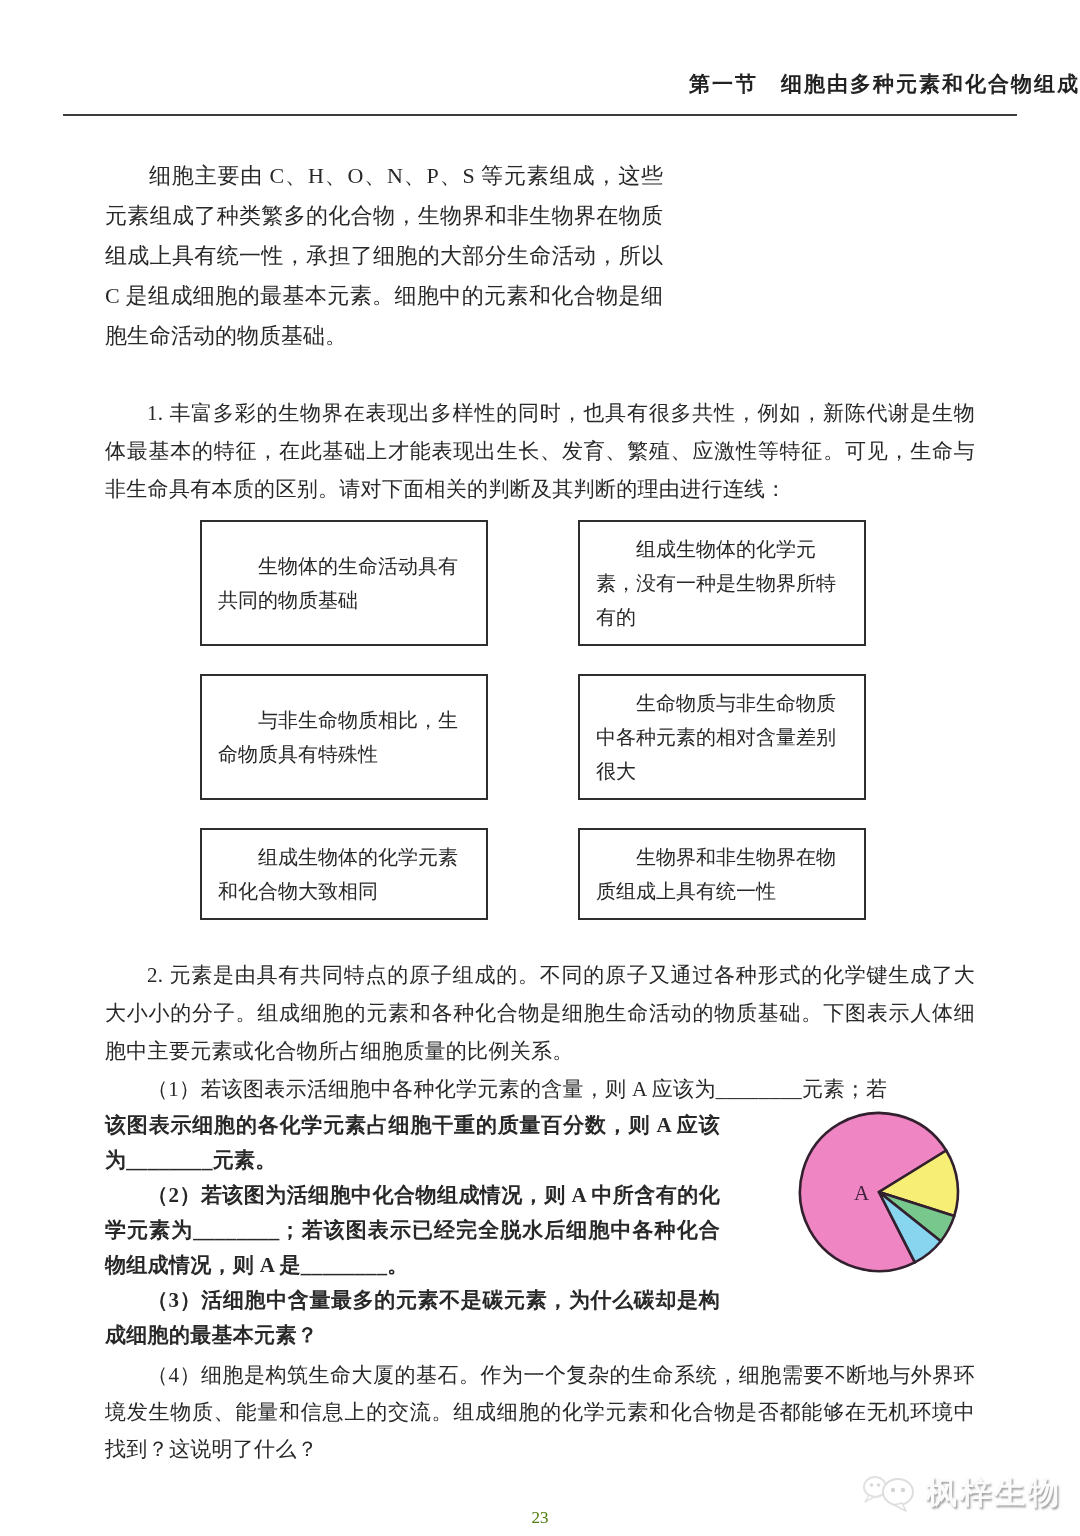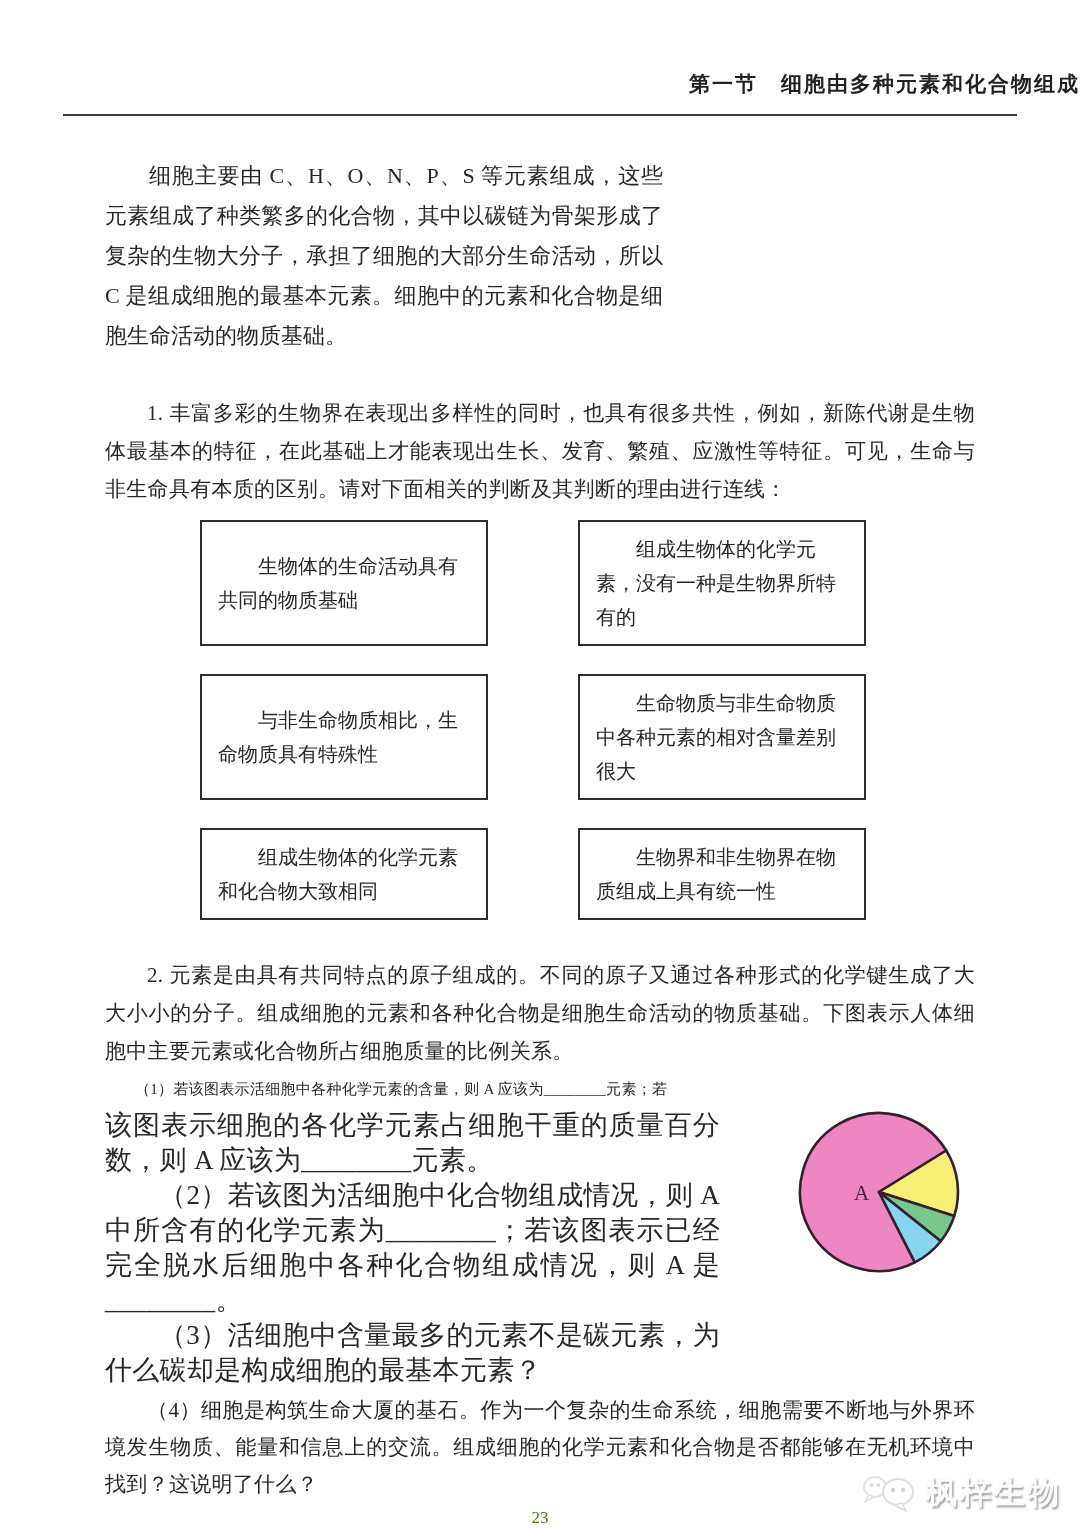--- a/index.html
+++ b/index.html
@@ -82,7 +82,7 @@
   </div>
   <hr class="hdr-rule">
 
-  <p class="intro">细胞主要由 C、H、O、N、P、S 等元素组成，这些元素组成了种类繁多的化合物，其中以碳链为骨架形成了复杂的生物大分子，承担了细胞的大部分生命活动，所以 C 是组成细胞的最基本元素。细胞中的元素和化合物是细胞生命活动的物质基础。</p>
+  <p class="intro">细胞主要由 C、H、O、N、P、S 等元素组成，这些元素组成了种类繁多的化合物，生物界和非生物界在物质组成上具有统一性，承担了细胞的大部分生命活动，所以 C 是组成细胞的最基本元素。细胞中的元素和化合物是细胞生命活动的物质基础。</p>
 
 
   <p class="q-par">1. 丰富多彩的生物界在表现出多样性的同时，也具有很多共性，例如，新陈代谢是生物体最基本的特征，在此基础上才能表现出生长、发育、繁殖、应激性等特征。可见，生命与非生命具有本质的区别。请对下面相关的判断及其判断的理由进行连线：</p>

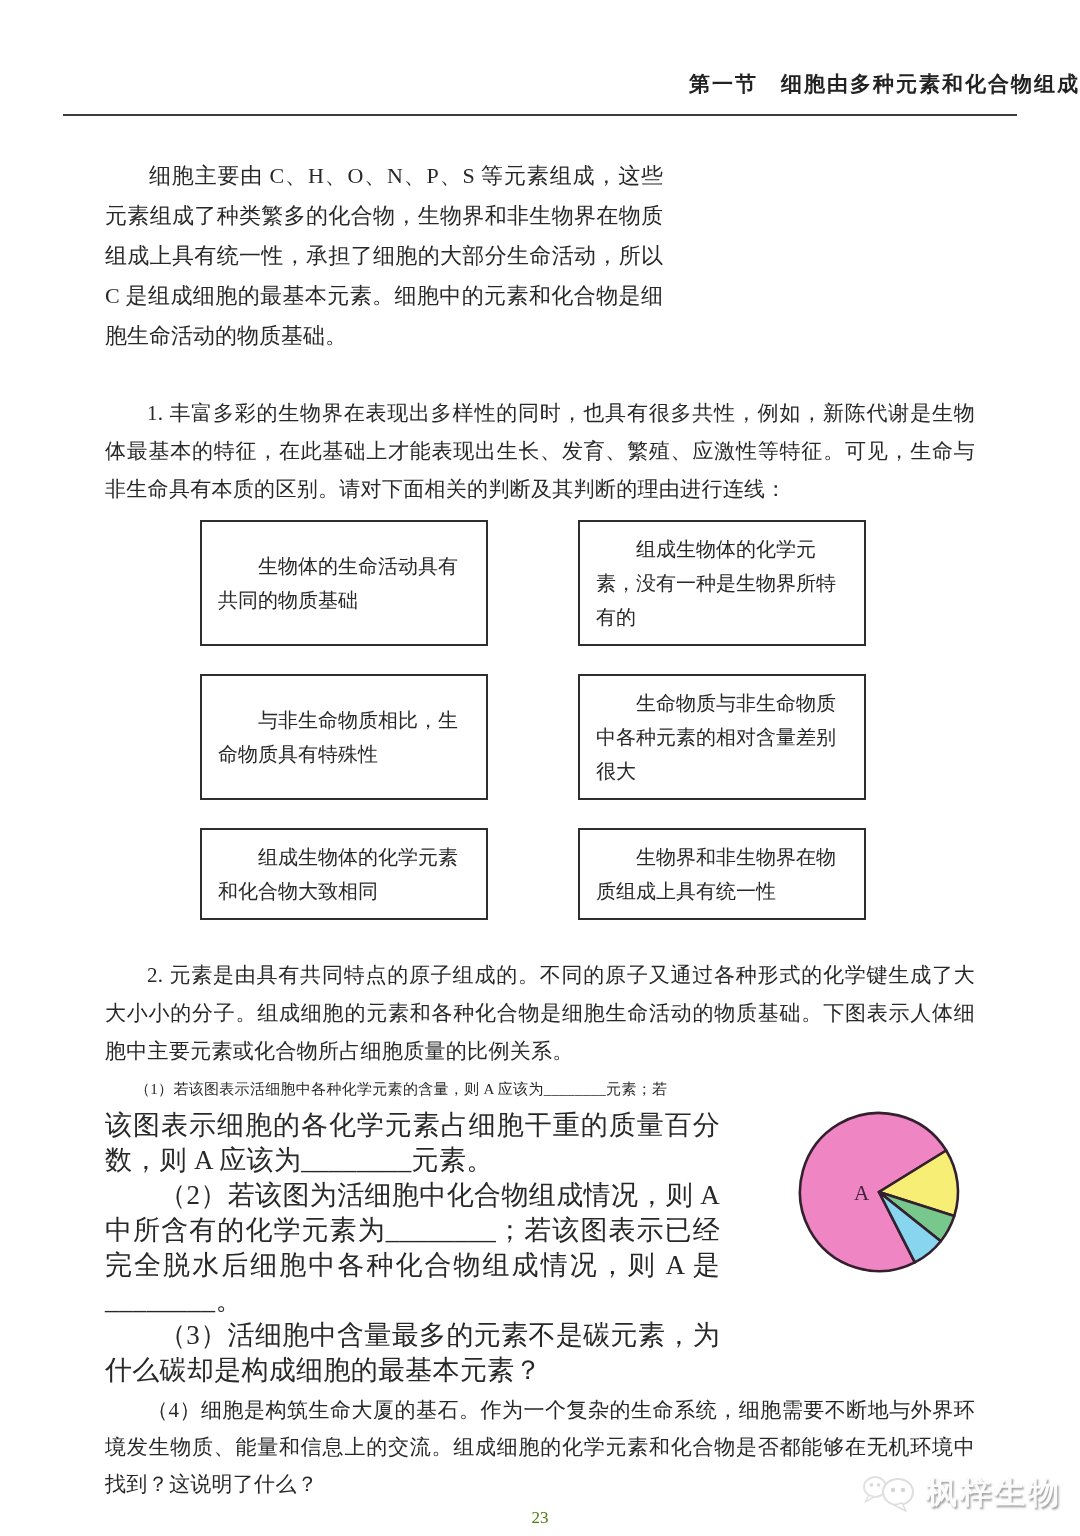--- a/index.html
+++ b/index.html
@@ -50,7 +50,7 @@
 
   
   .sub-line1{
-    margin:0 105px;font-size:15px;line-height:38px;text-indent:2em;
+    margin:0 105px;font-size:21px;line-height:38px;text-indent:2em;
     white-space:nowrap;letter-spacing:.3px;
   }
   .sub-wrap{margin:0 105px;width:870px;display:flex;align-items:flex-start;}

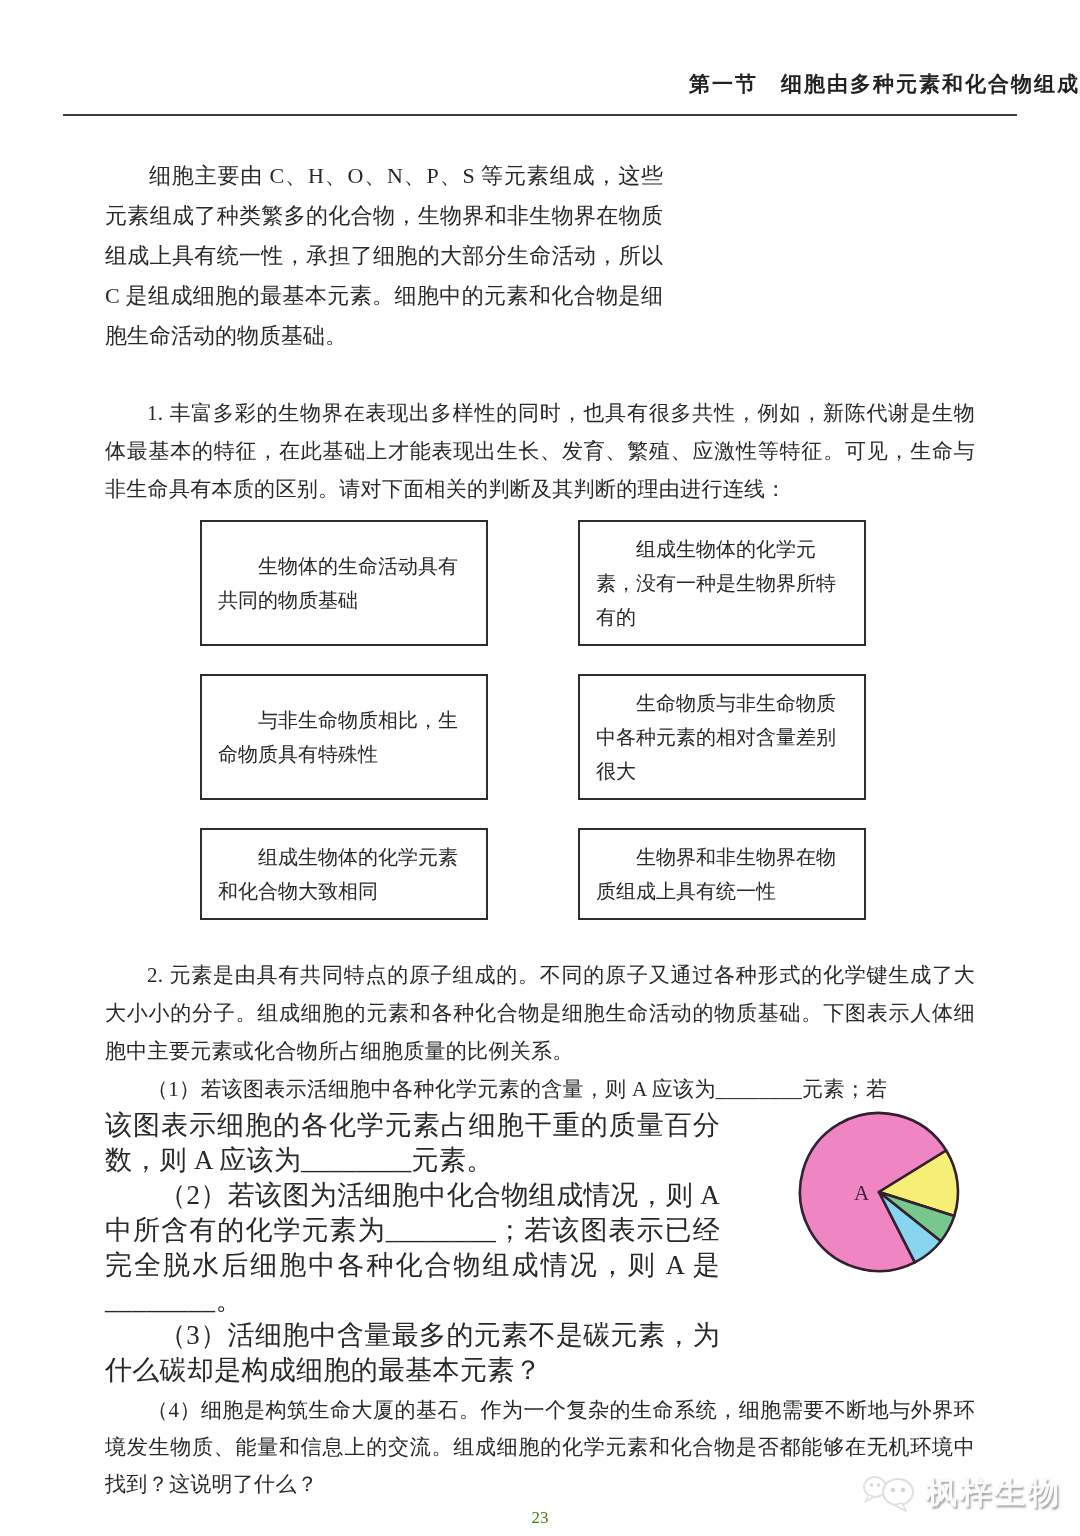--- a/index.html
+++ b/index.html
@@ -54,7 +54,7 @@
     white-space:nowrap;letter-spacing:.3px;
   }
   .sub-wrap{margin:0 105px;width:870px;display:flex;align-items:flex-start;}
-  .sub-left{width:615px;font-size:27px;line-height:35px;text-align:justify;letter-spacing:.3px;}
+  .sub-left{width:615px;font-size:21px;line-height:35px;text-align:justify;letter-spacing:.3px;font-weight:bold;}
   .sub-left p{margin:0;}
   .sub-left p.ind{text-indent:2em;}
   .pie-col{margin-left:auto;margin-right:12px;width:168px;height:168px;}

